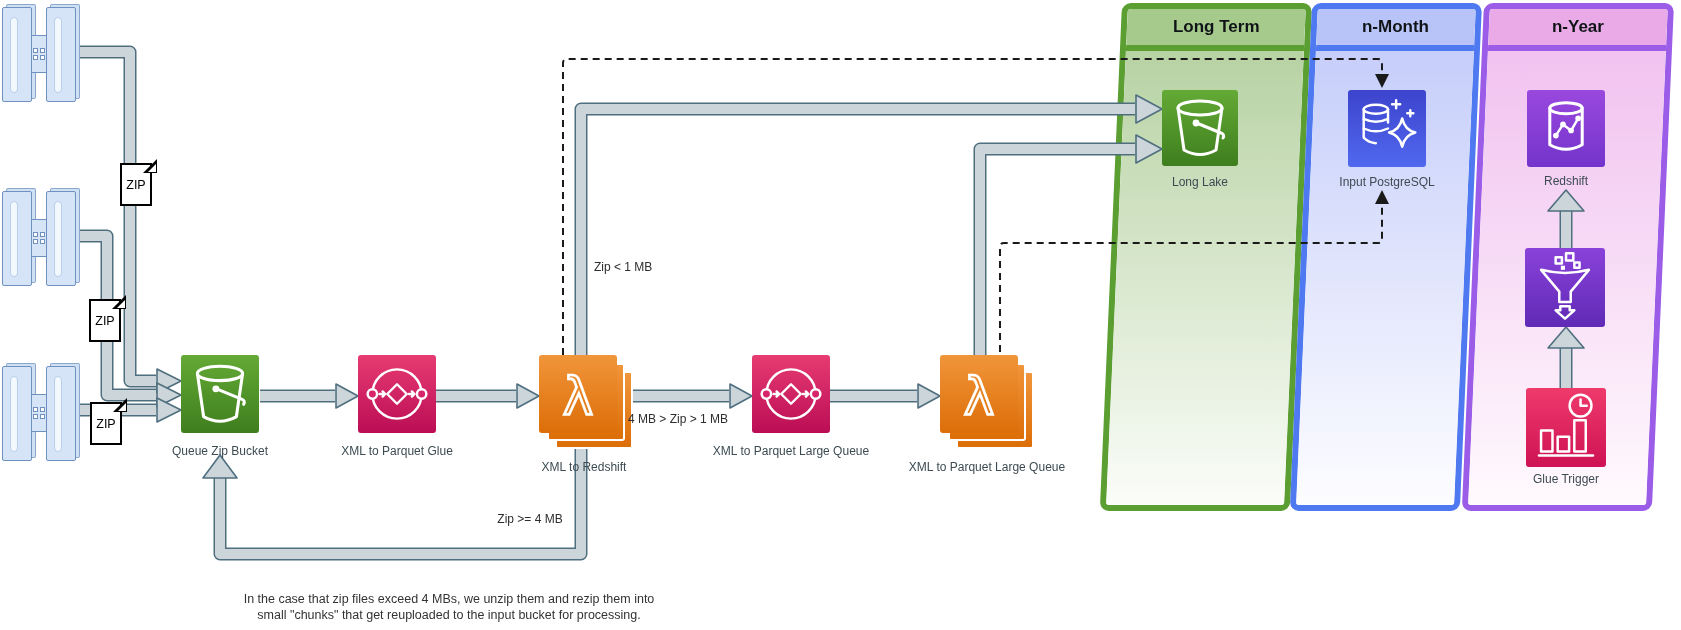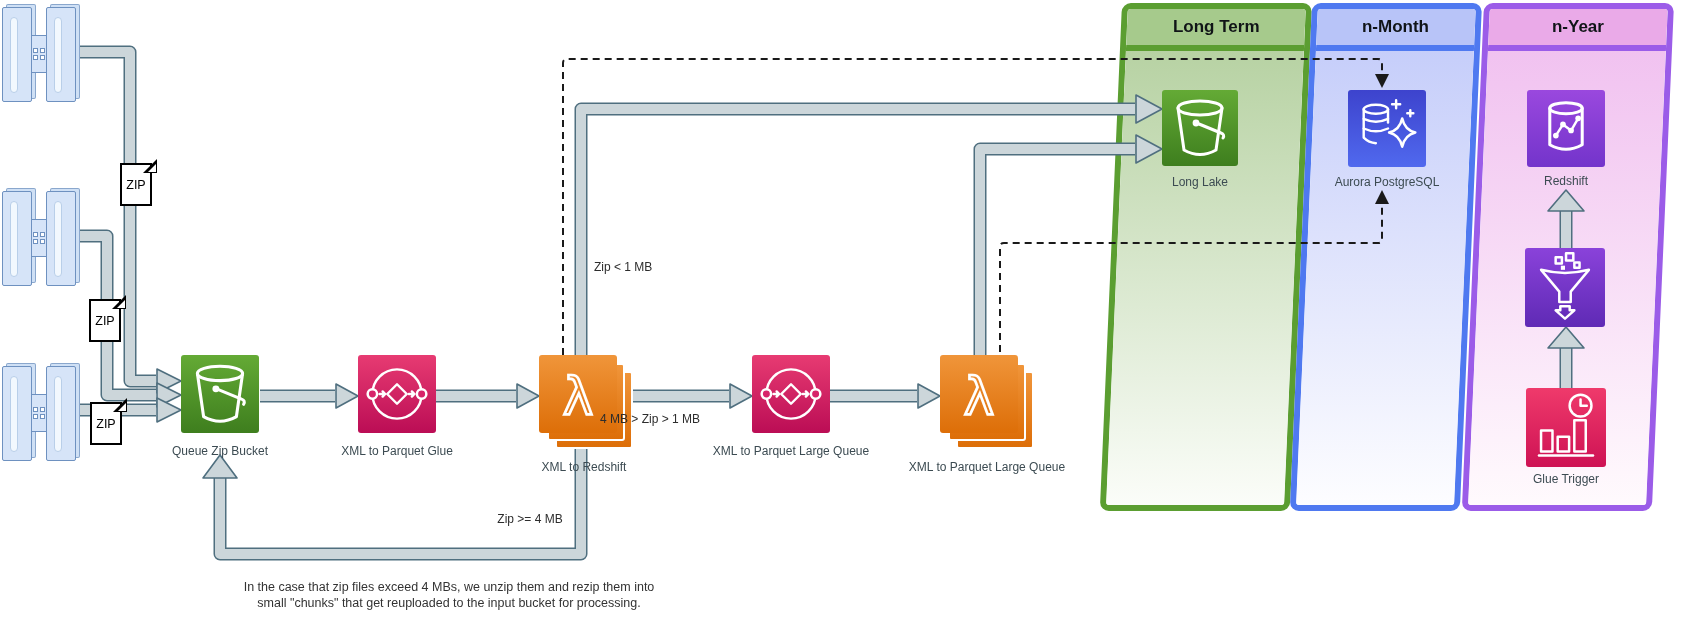--- a/index.html
+++ b/index.html
@@ -287,7 +287,7 @@
       <path class="glyph-thin" d="M47 10 V18 M43 14 H51 M61 20 V26 M58 23 H64"></path>
     </svg>
   </div>
-  <div class="lbl" style="left:1267px;top:175px">Aurora PostgreSQL</div>
+  <div class="lbl" style="left:1267px;top:175px">Input PostgreSQL</div>
 
   <div class="icon redshift" style="left:1527px;top:90px;width:78px;height:77px">
     <svg viewBox="0 0 76 76">

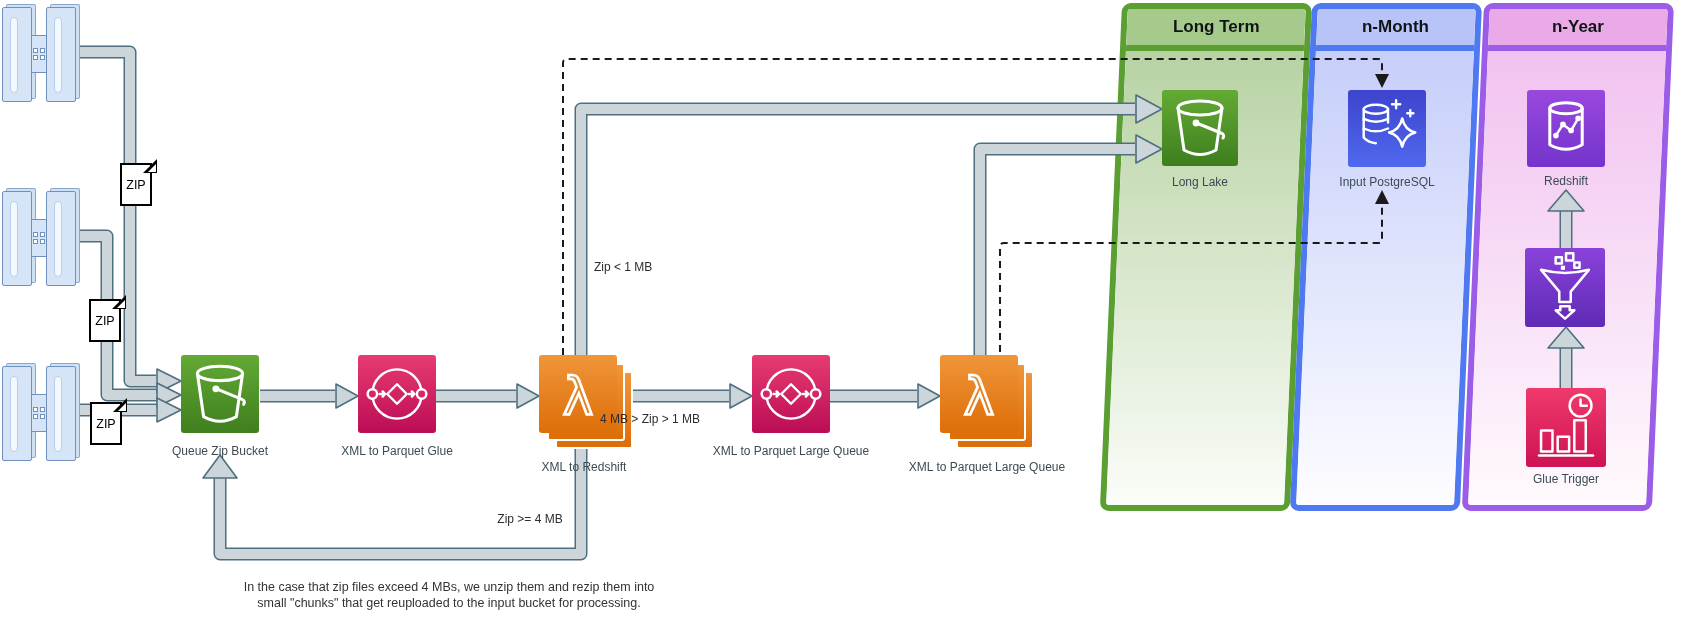--- a/index.html
+++ b/index.html
@@ -326,7 +326,7 @@
   <div class="lbl" style="left:1446px;top:472px">Glue Trigger</div>
 
   <div class="edge-lbl" style="left:594px;top:260px">Zip &lt; 1 MB</div>
-  <div class="edge-lbl" style="left:600px;top:412px;width:180px;text-align:left">4 MB &gt; Zip &gt; 1 MB</div>
+  <div class="edge-lbl" style="left:588px;top:412px;width:180px;text-align:center">4 MB &gt; Zip &gt; 1 MB</div>
   <div class="edge-lbl" style="left:440px;top:512px;width:180px;text-align:center">Zip &gt;= 4 MB</div>
   <div class="note" style="left:234px;top:580px">In the case that zip files exceed 4 MBs, we unzip them and rezip them into small "chunks" that get reuploaded to the input bucket for processing.</div>
 

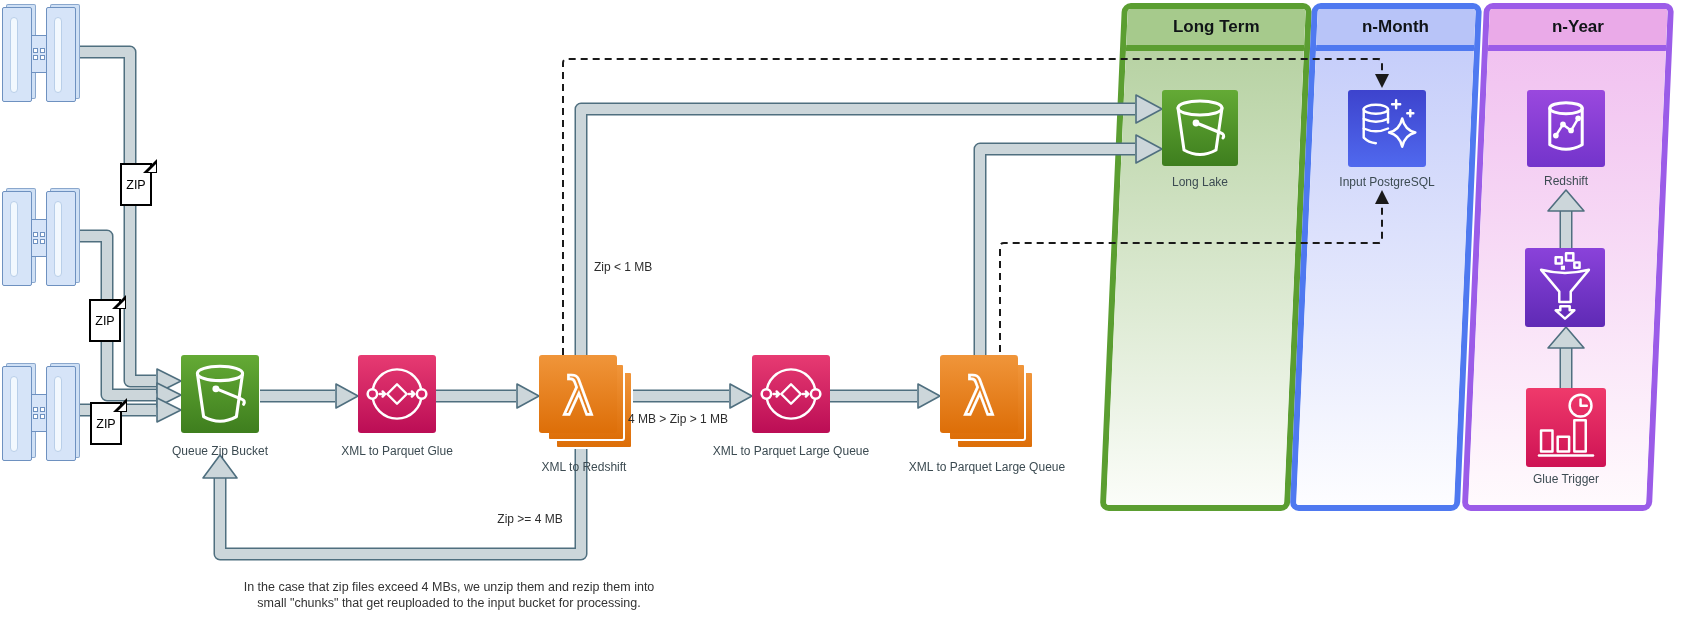--- a/index.html
+++ b/index.html
@@ -328,7 +328,7 @@
   <div class="edge-lbl" style="left:594px;top:260px">Zip &lt; 1 MB</div>
   <div class="edge-lbl" style="left:588px;top:412px;width:180px;text-align:center">4 MB &gt; Zip &gt; 1 MB</div>
   <div class="edge-lbl" style="left:440px;top:512px;width:180px;text-align:center">Zip &gt;= 4 MB</div>
-  <div class="note" style="left:234px;top:580px">In the case that zip files exceed 4 MBs, we unzip them and rezip them into small "chunks" that get reuploaded to the input bucket for processing.</div>
+  <div class="note" style="left:234px;top:592px">In the case that zip files exceed 4 MBs, we unzip them and rezip them into small "chunks" that get reuploaded to the input bucket for processing.</div>
 
 </div>
 

